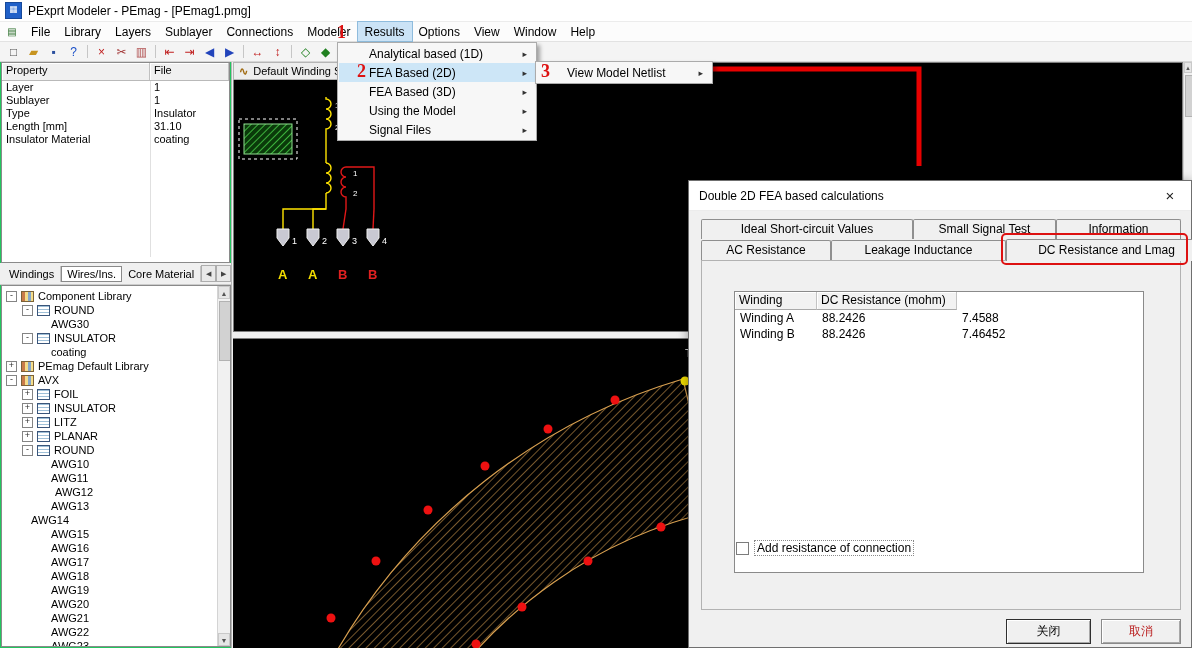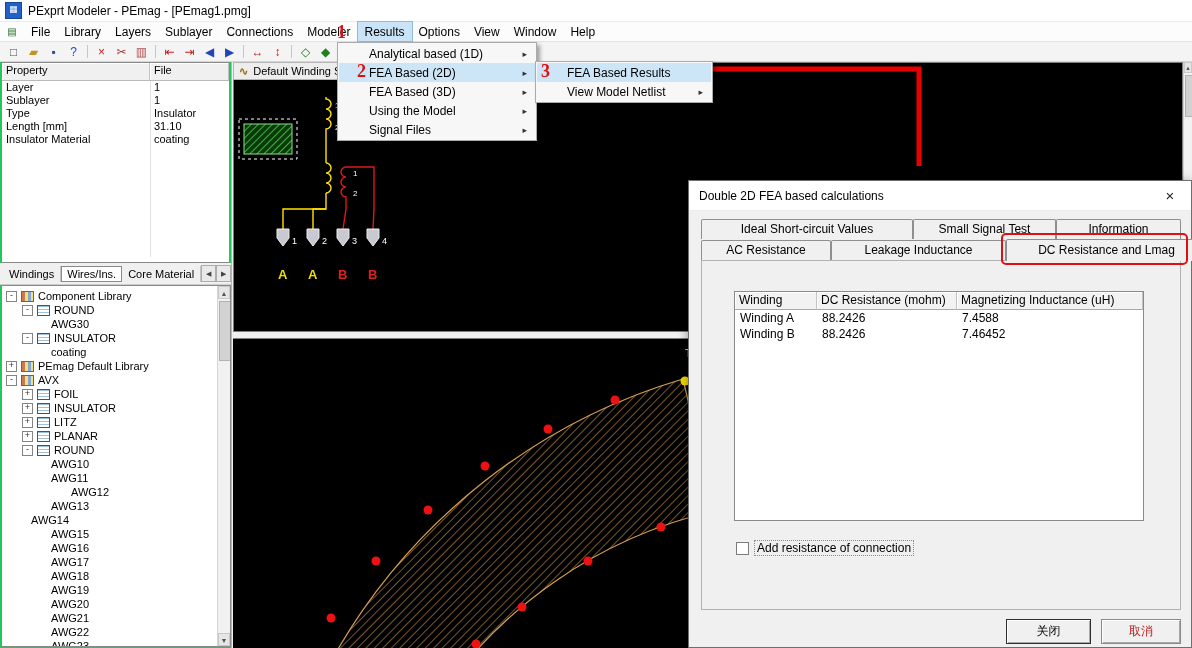--- a/index.html
+++ b/index.html
@@ -498,9 +498,6 @@
     </div>
   </div>
 <div id="fea-submenu" class="dropdown">
-    <div class="dmenu-item hl">
-      <span>FEA Based Results</span>
-    </div>
     <div class="dmenu-item">
       <span>View Model Netlist</span>
       <span class="dmenu-arrow">▸</span>

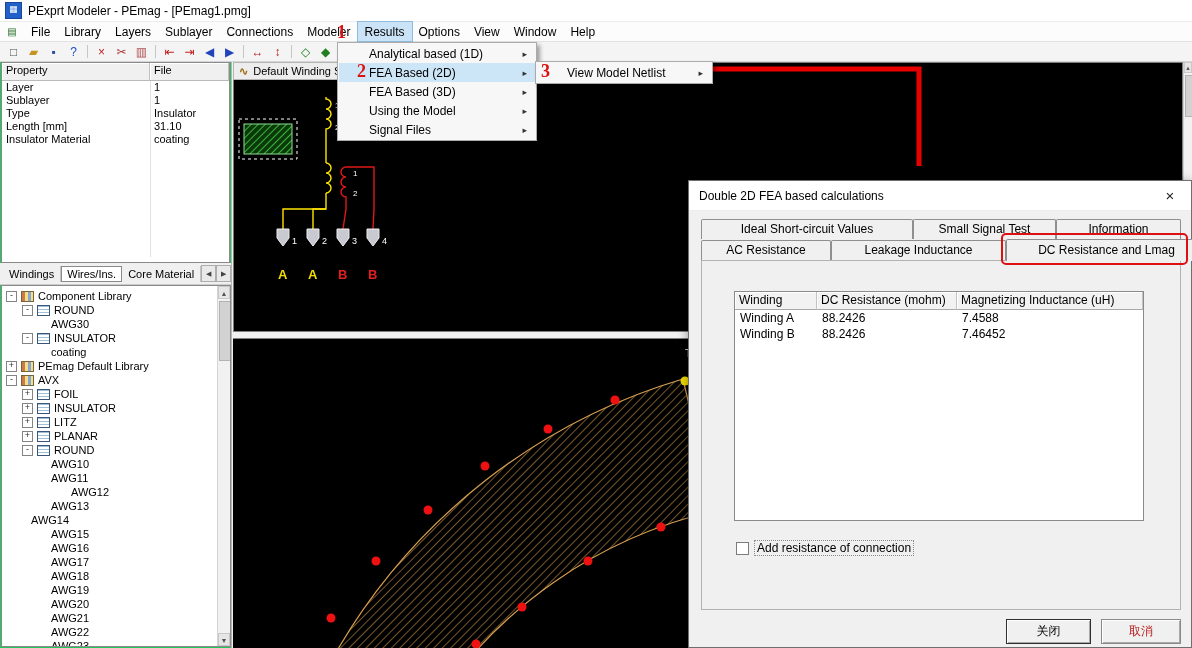--- a/index.html
+++ b/index.html
@@ -96,7 +96,7 @@
   .dtab{height:20px;border:1px solid #8f8f8f;border-bottom:none;background:#f0f0f0;font-size:12px;
         text-align:center;line-height:19px;box-sizing:border-box;border-radius:2px 2px 0 0;white-space:nowrap;overflow:hidden}
   .dtab.selected{height:22px;margin-top:-1px;line-height:21px;background:#f0f0f0}
-  #dlg-table{position:absolute;left:45px;top:110px;width:410px;height:230px;background:#fff;border:1px solid #8a8a8a;box-sizing:border-box;overflow:hidden}
+  #dlg-table{position:absolute;left:45px;top:110px;width:410px;height:282px;background:#fff;border:1px solid #8a8a8a;box-sizing:border-box;overflow:hidden}
   #table-header{display:flex;height:18px}
   .th{font-size:12px;line-height:17px;padding:0 4px;background:#f2f2f2;border-right:1px solid #c3c3c3;
       border-bottom:1px solid #a9a9a9;box-shadow:inset 1px 1px 0 #fff;box-sizing:border-box;white-space:nowrap;overflow:hidden;flex:none}

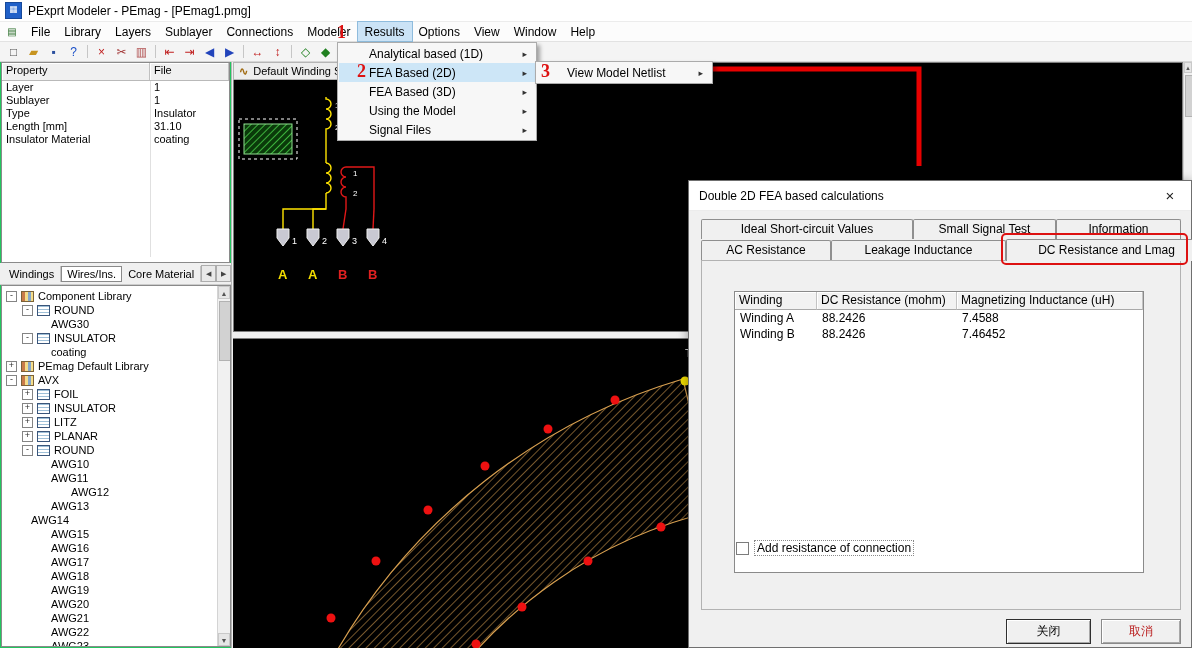--- a/index.html
+++ b/index.html
@@ -524,7 +524,6 @@
     <div id="table-header">
         <span class="th" style="width:82px">Winding</span>
         <span class="th" style="width:140px">DC Resistance (mohm)</span>
-        <span class="th" style="width:186px">Magnetizing Inductance (uH)</span>
       </div>
     <div id="table-body">
         <div class="trow">

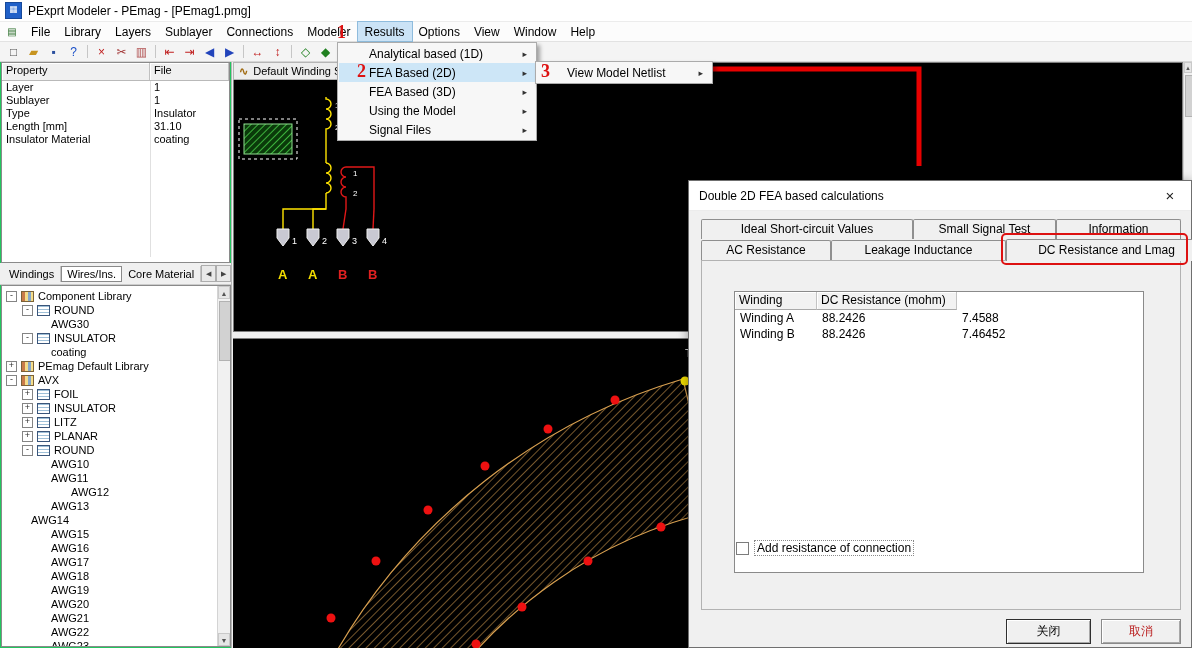--- a/index.html
+++ b/index.html
@@ -323,7 +323,7 @@
           <span class="toggle-spacer"></span>
           <span class="tlabel">AWG11</span>
         </div>
-        <div class="tnode" style="padding-left:56px">
+        <div class="tnode" style="padding-left:40px">
           <span class="toggle-spacer"></span>
           <span class="tlabel">AWG12</span>
         </div>

